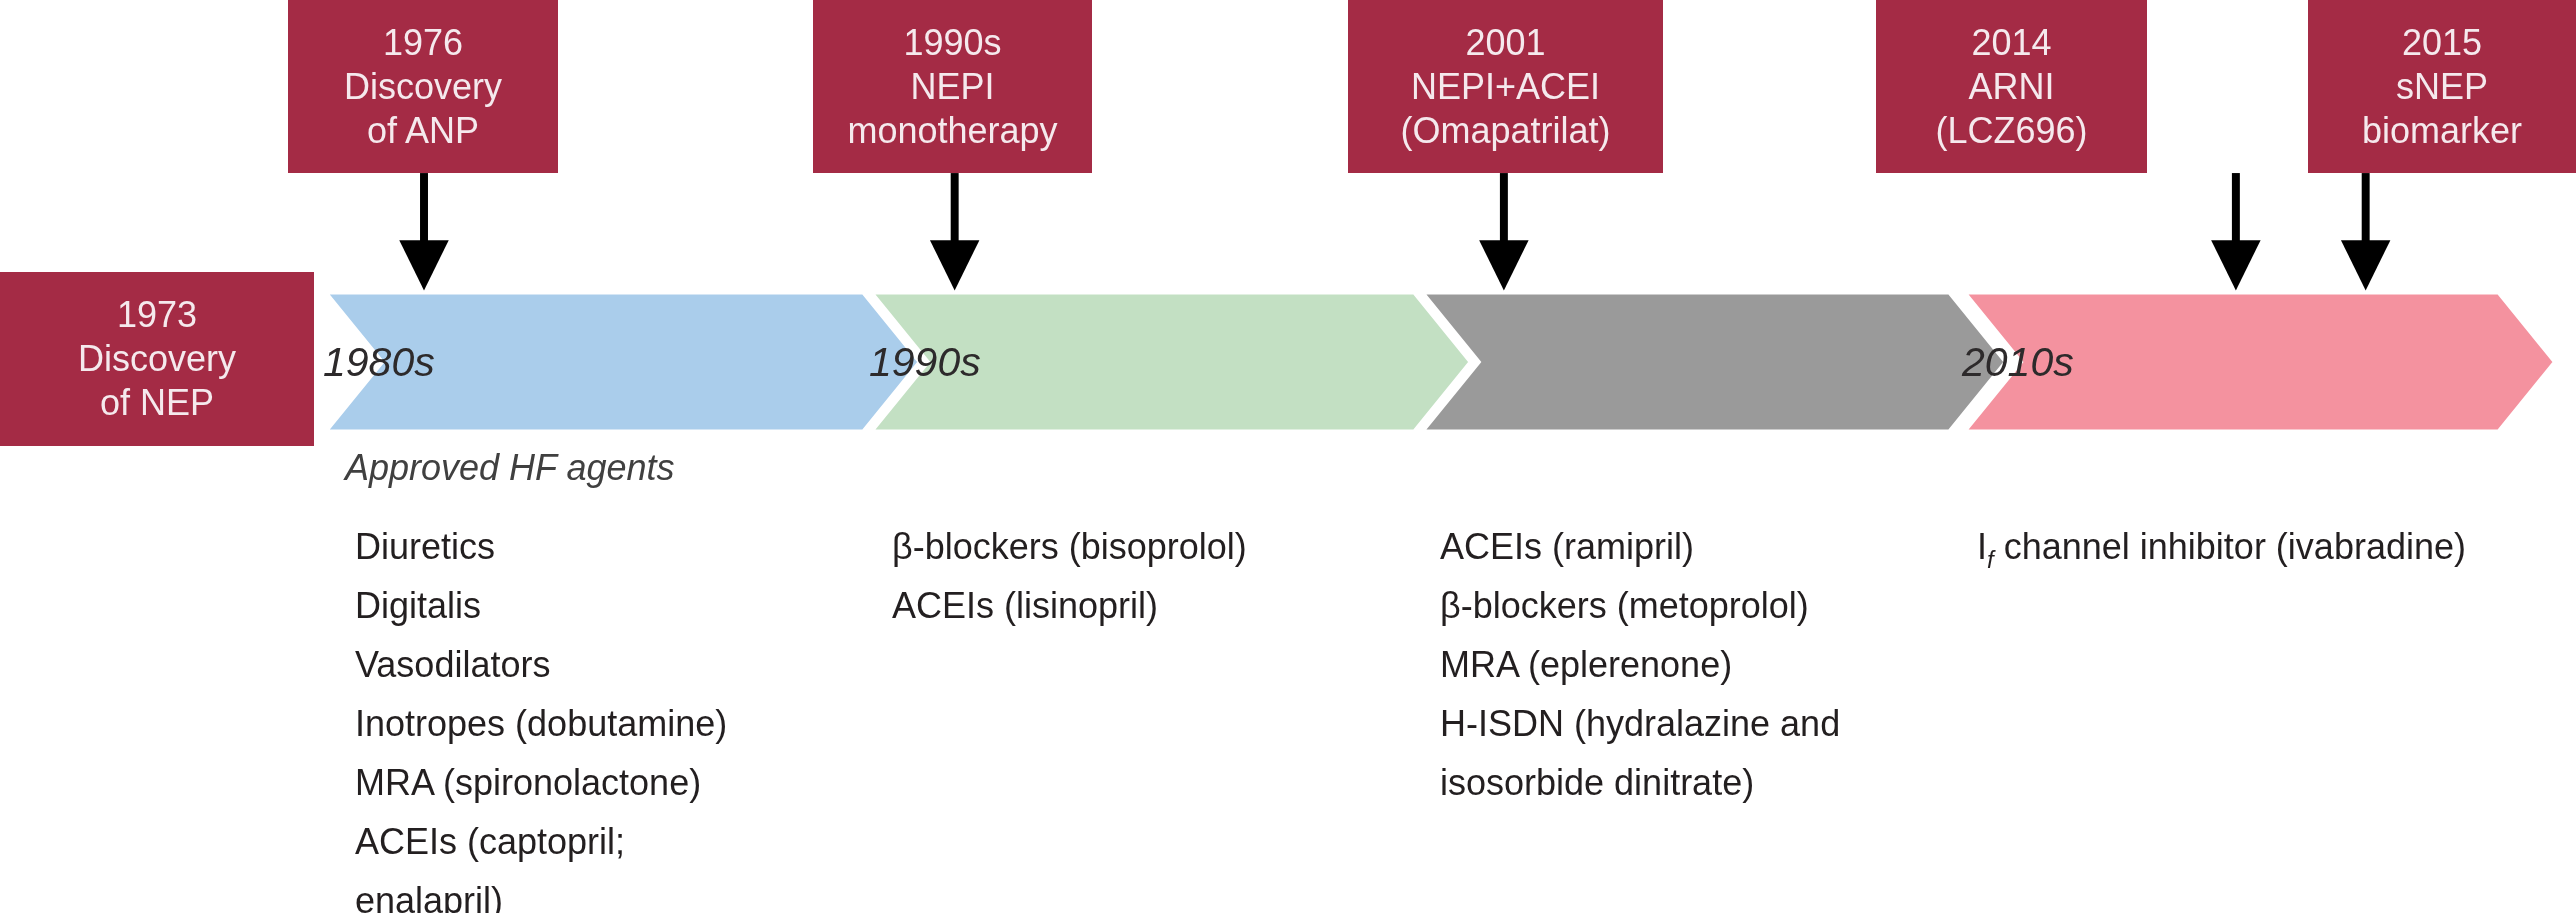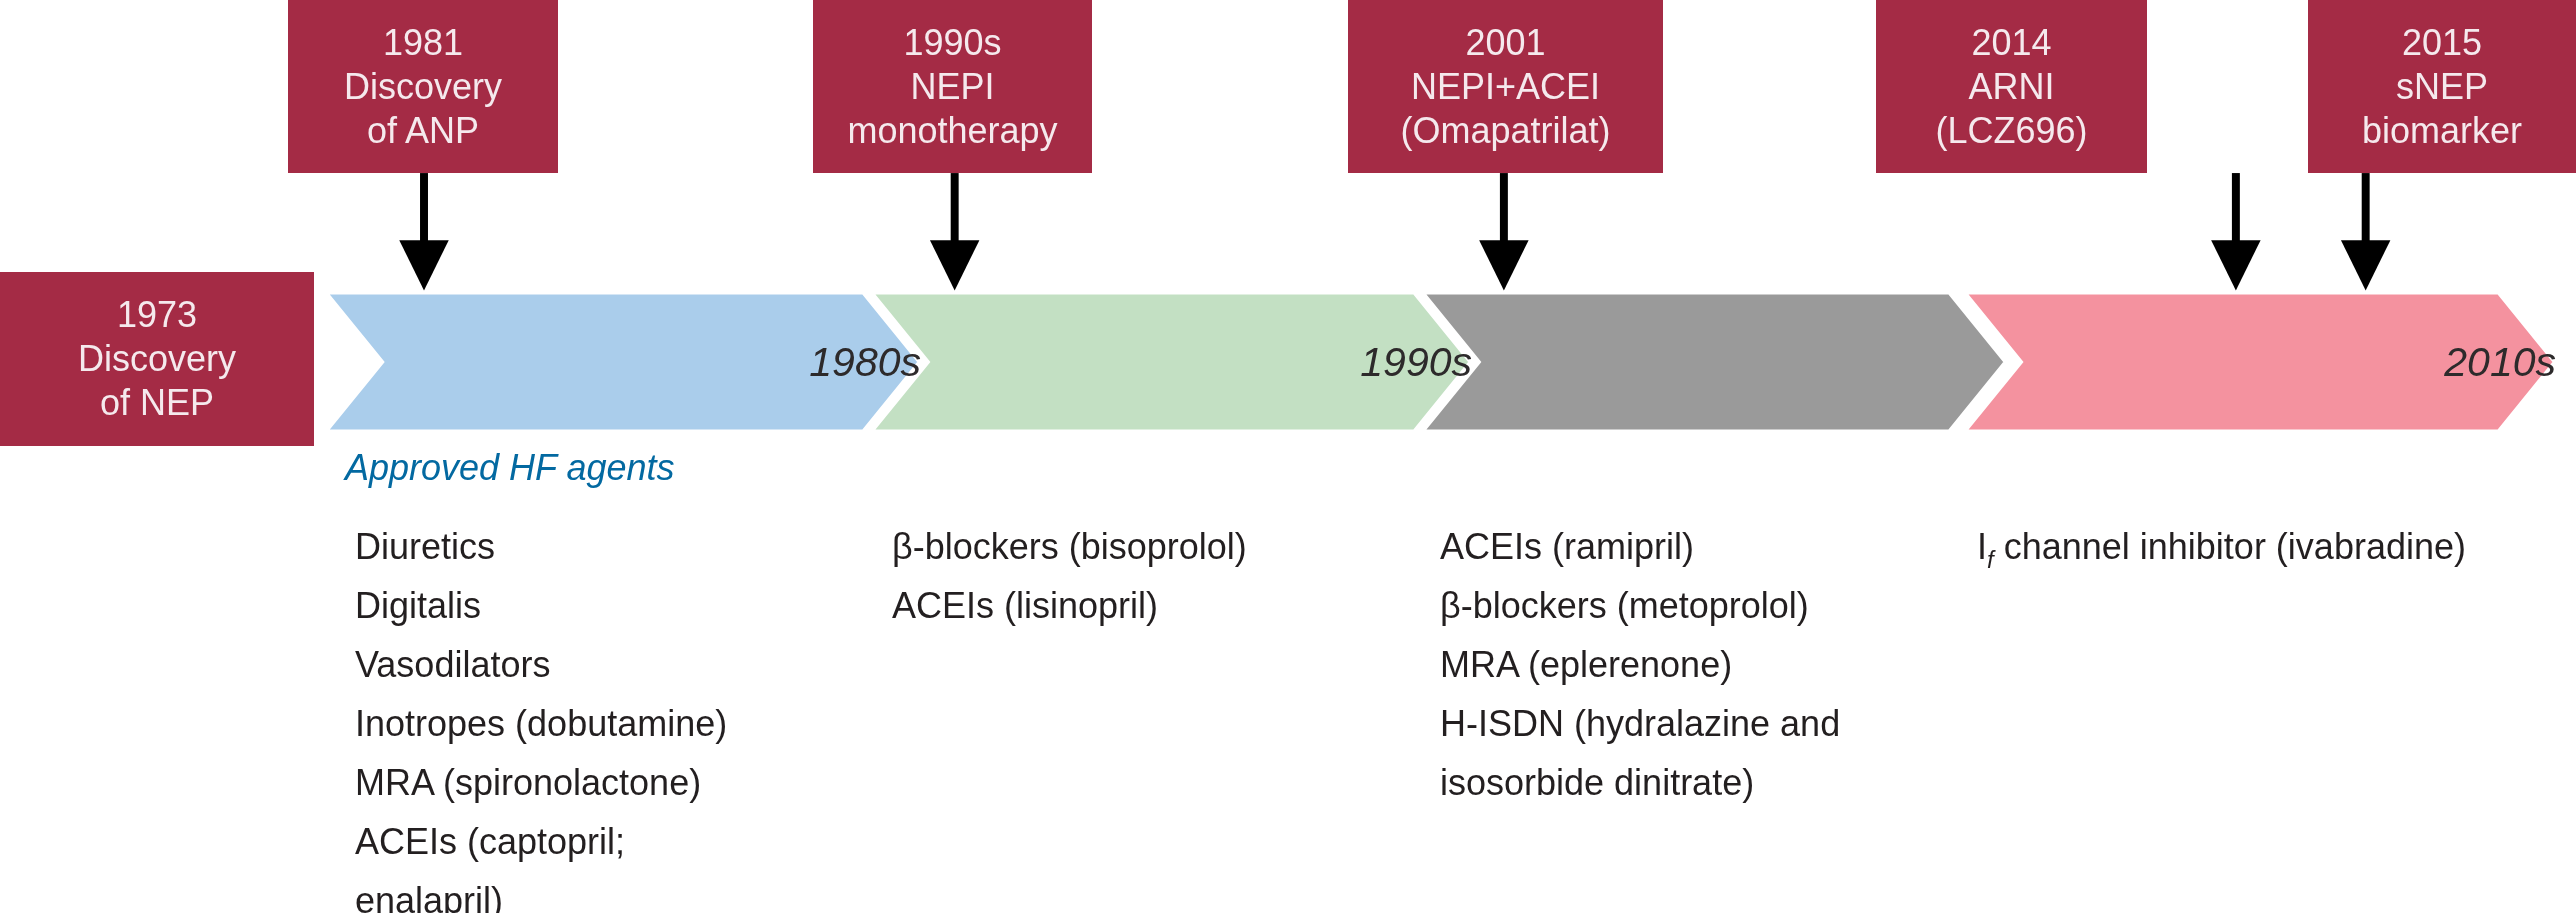--- a/index.html
+++ b/index.html
@@ -92,7 +92,7 @@
 Discovery
 of NEP</div>
 
-  <div class="event-box" style="left:288px;top:0;width:270px;height:173px;">1981
+  <div class="event-box" style="left:288px;top:0;width:270px;height:173px;">1976
 Discovery
 of ANP</div>
 

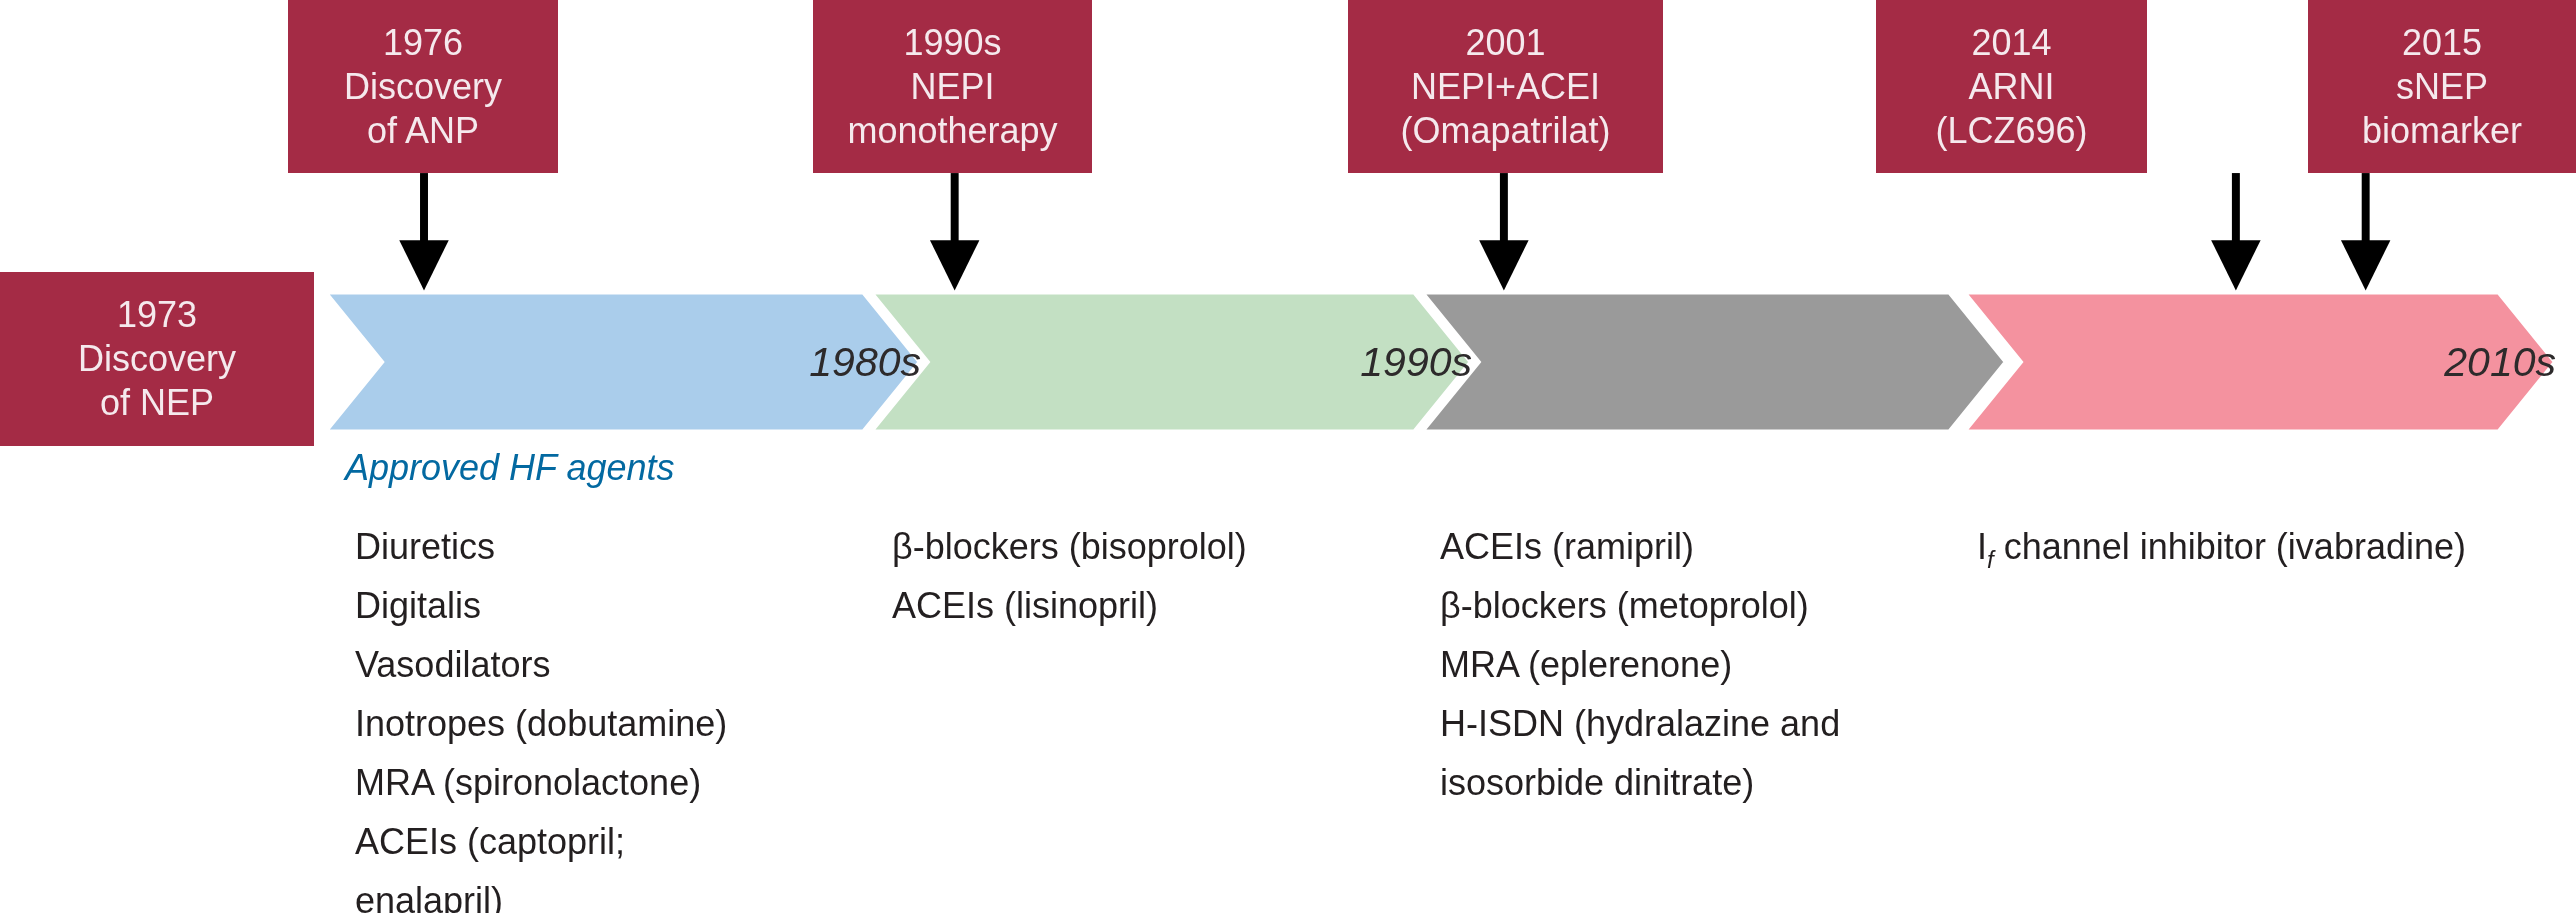--- a/index.html
+++ b/index.html
@@ -26,7 +26,7 @@
   .decade-label{
     position:absolute;
     top:339px;height:46px;line-height:46px;
-    text-align:right;
+    text-align:left;
     font-style:italic;
     font-size:41px;
     color:#2d2a2b;

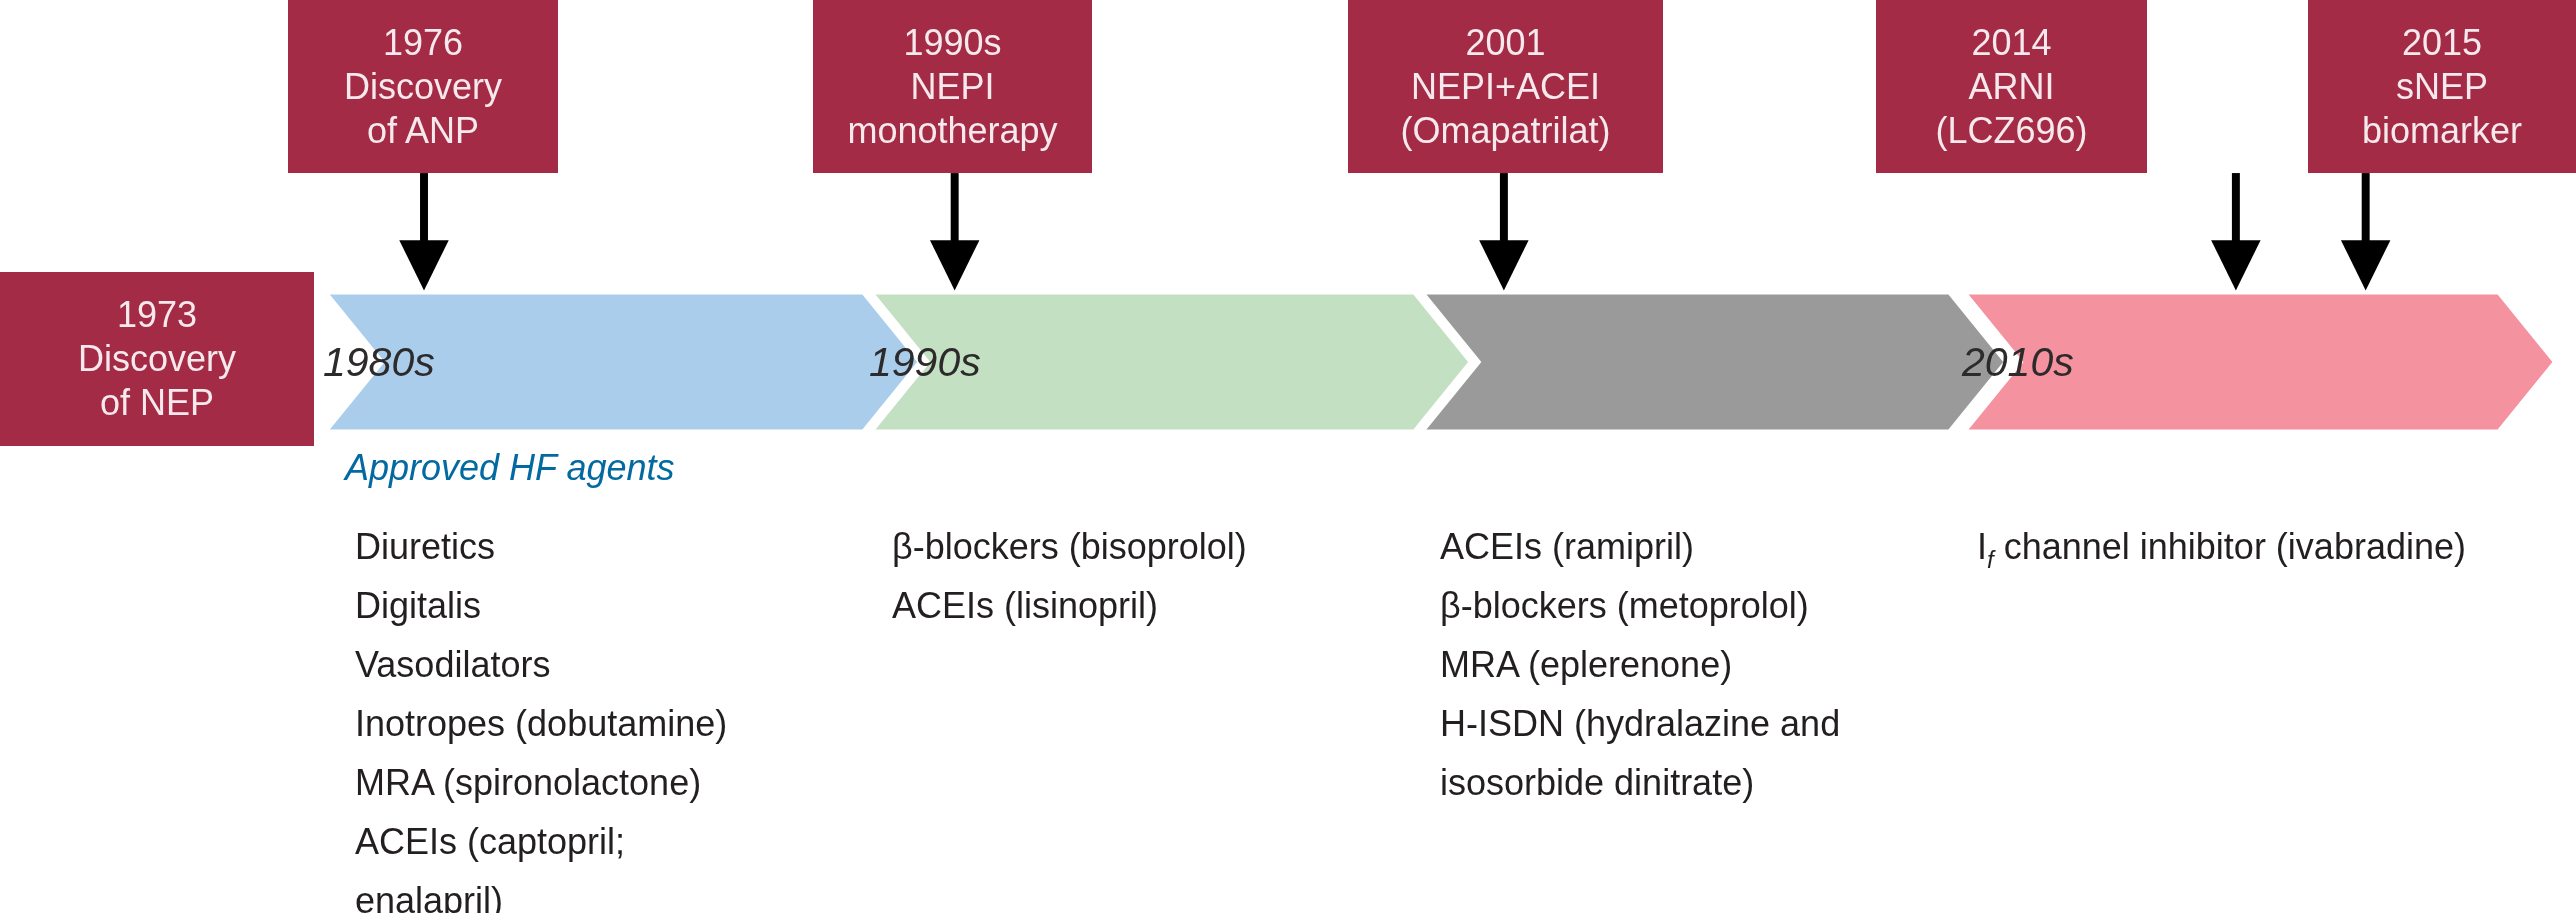--- a/index.html
+++ b/index.html
@@ -37,7 +37,7 @@
     left:345px;top:447px;
     font-style:italic;
     font-size:36px;line-height:42px;
-    color:#0369a1;
+    color:#404040;
   }
   
   .agent-col{

